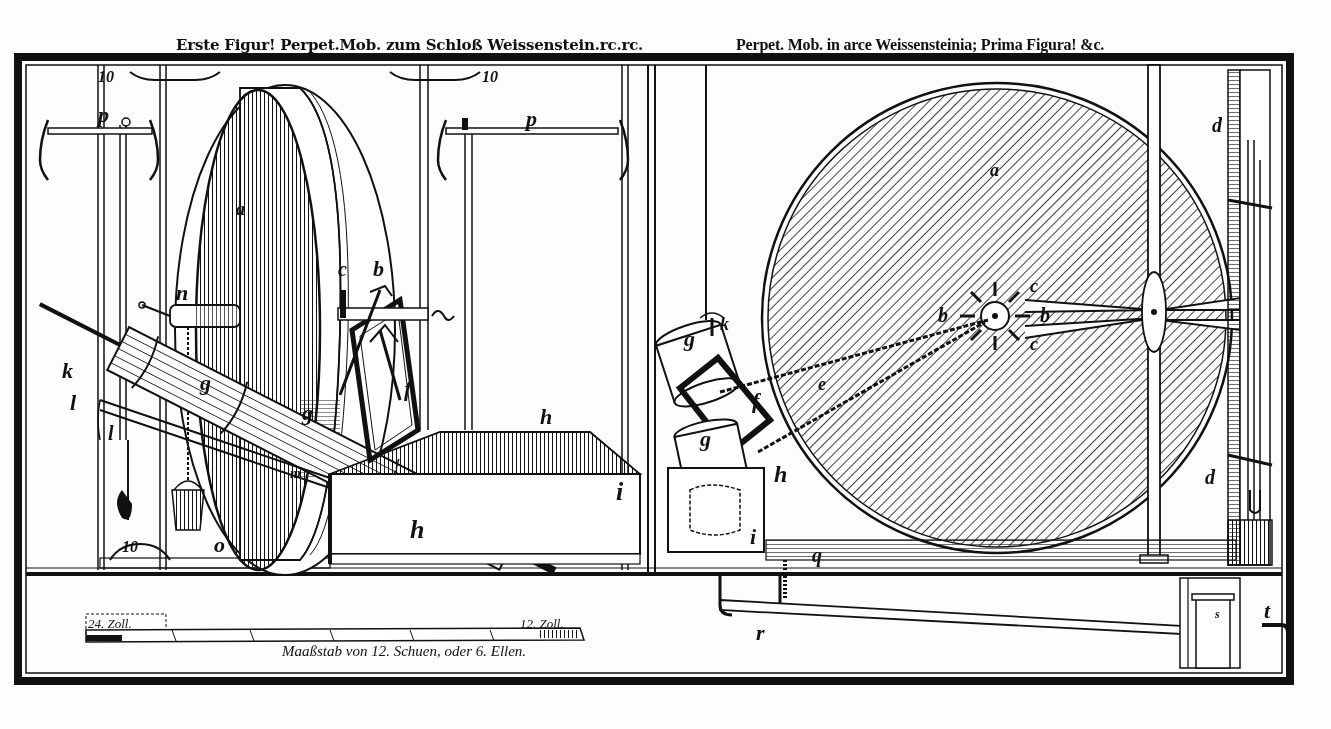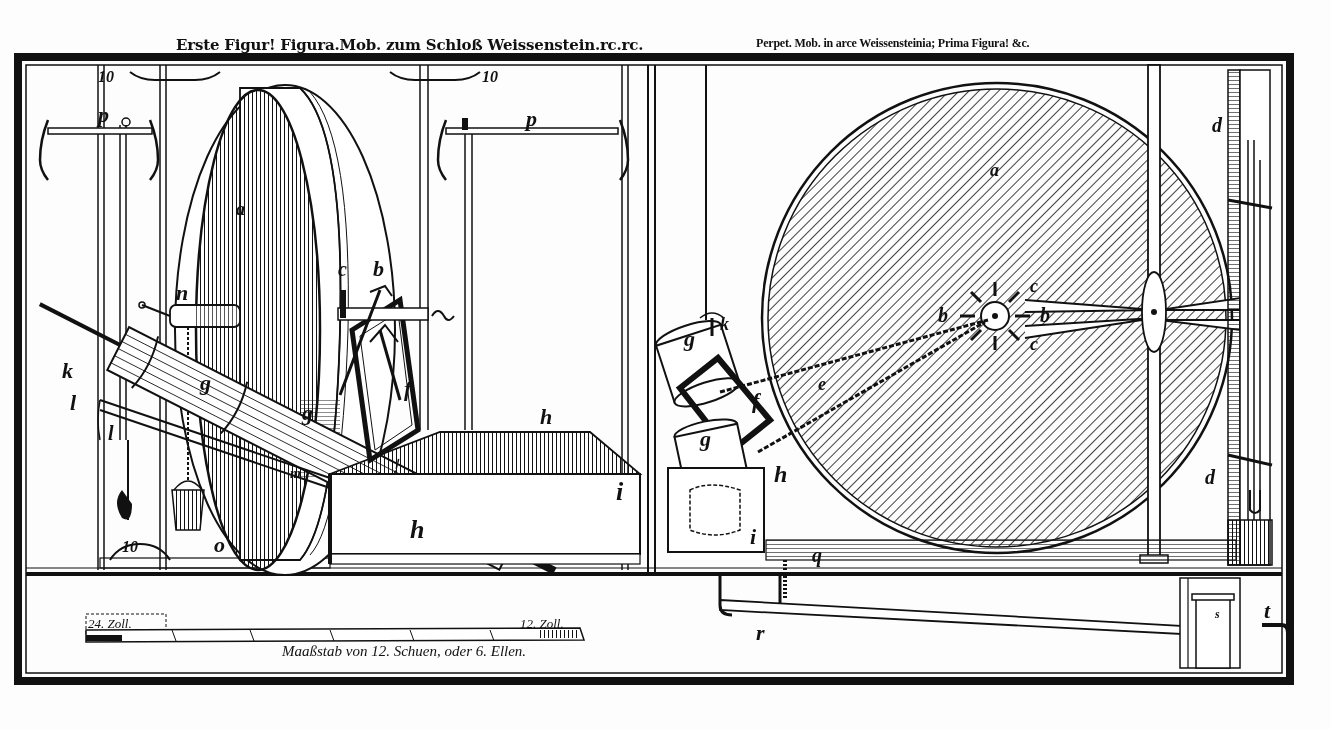--- a/index.html
+++ b/index.html
@@ -45,7 +45,7 @@
 </head>
 <body>
 
-<div class="caption caption-left">Erste Figur! Figura.Mob. zum Schloß Weissenstein.rc.rc.</div>
+<div class="caption caption-left">Erste Figur! Perpet.Mob. zum Schloß Weissenstein.rc.rc.</div>
 <div class="caption caption-right">Perpet. Mob. in arce Weissensteinia; Prima Figura! &amp;c.</div>
 
 <svg class="plate" width="1331" height="729" viewBox="0 0 1331 729">

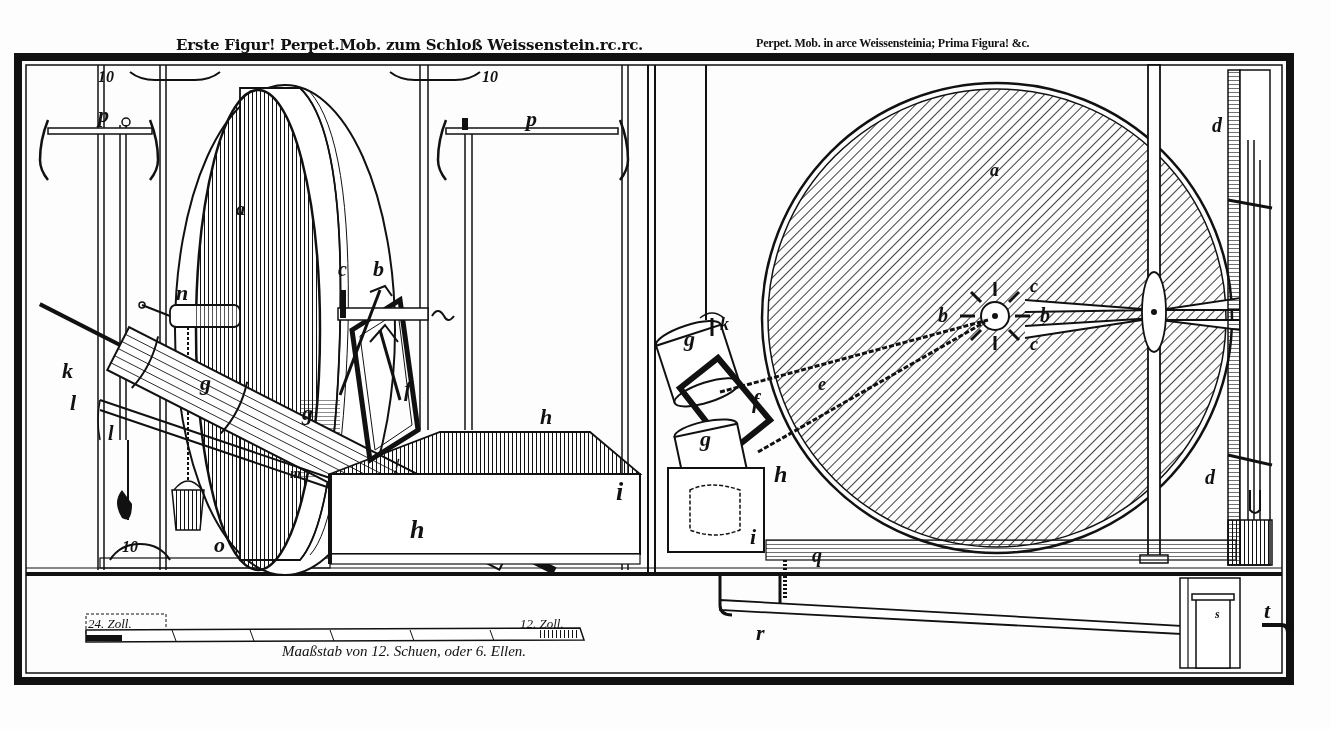--- a/index.html
+++ b/index.html
@@ -24,7 +24,7 @@
       letter-spacing: -0.2px;
     }
     .caption-left  { left: 176px; font-family: "DejaVu Serif", serif; }
-    .caption-right { left: 736px; font-family: "Liberation Serif", serif; font-size: 12px; margin-left: 20px; }
+    .caption-right { left: 736px; font-family: "Liberation Serif", serif; font-size: 16px; }
     svg.plate {
       position: absolute;
       left: 0;

